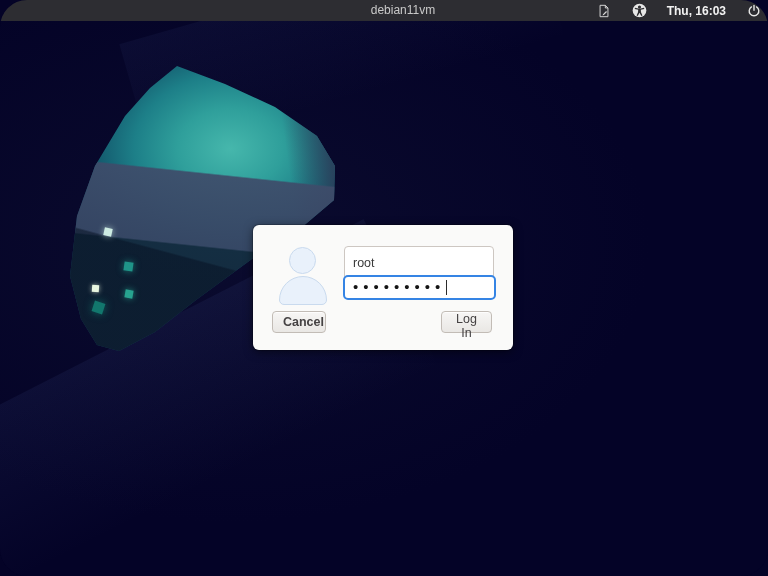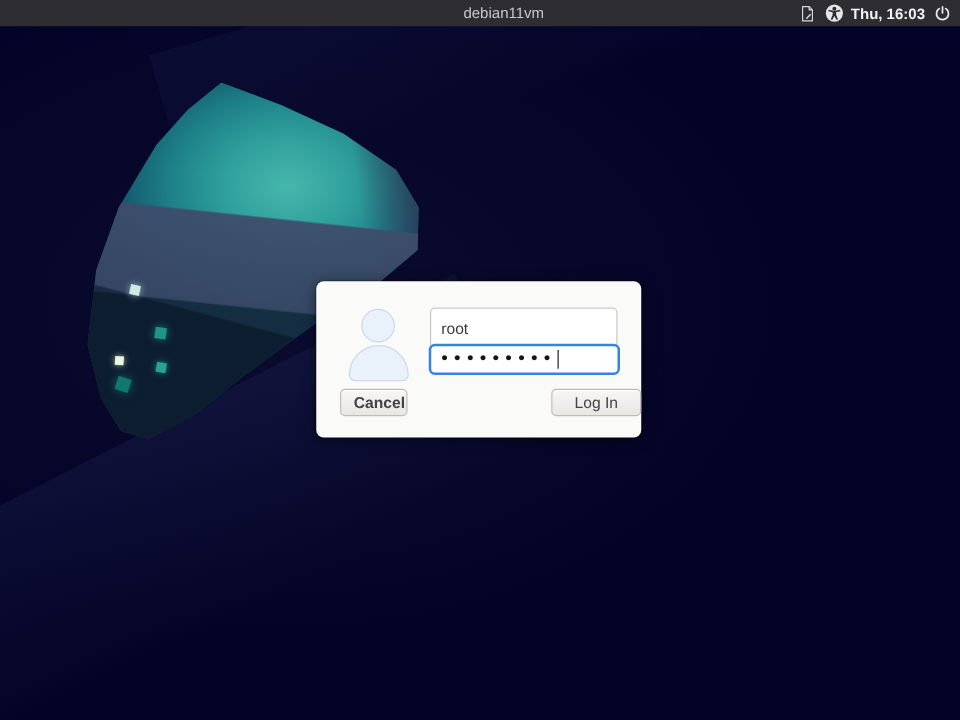--- a/index.html
+++ b/index.html
@@ -8,7 +8,7 @@
     font-family:"Liberation Sans", sans-serif;
     background:#040327;
   }
-  .screen{position:relative;width:768px;height:576px;overflow:hidden;background:#040327;}
+  .screen{position:relative;width:768px;height:576px;overflow:hidden;background:#040327;border-radius:27px;}
 
   
   .topbar{

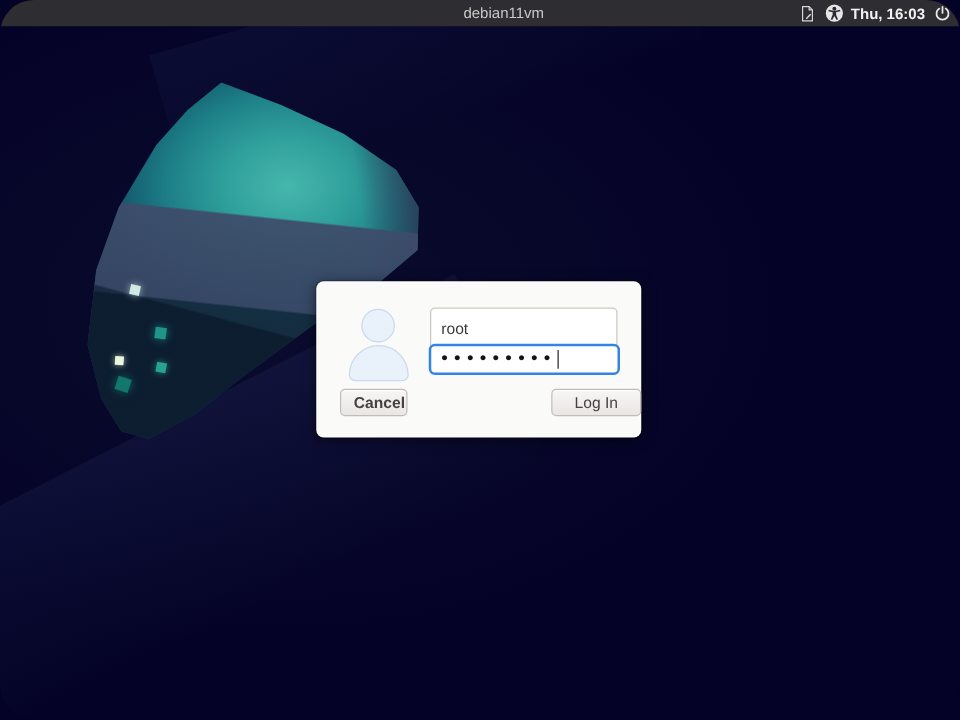--- a/index.html
+++ b/index.html
@@ -21,7 +21,7 @@
   }
   .tray{
     position:absolute;right:0;top:0;height:21px;
-    display:flex;align-items:center;gap:6px;padding-right:7px;
+    display:flex;align-items:center;gap:20px;padding-right:7px;
   }
   .tray-icon{display:flex;align-items:center;justify-content:center;width:15px;height:15px;cursor:pointer;}
   .clock{font-size:12px;font-weight:bold;color:#f2f2f2;white-space:nowrap;}

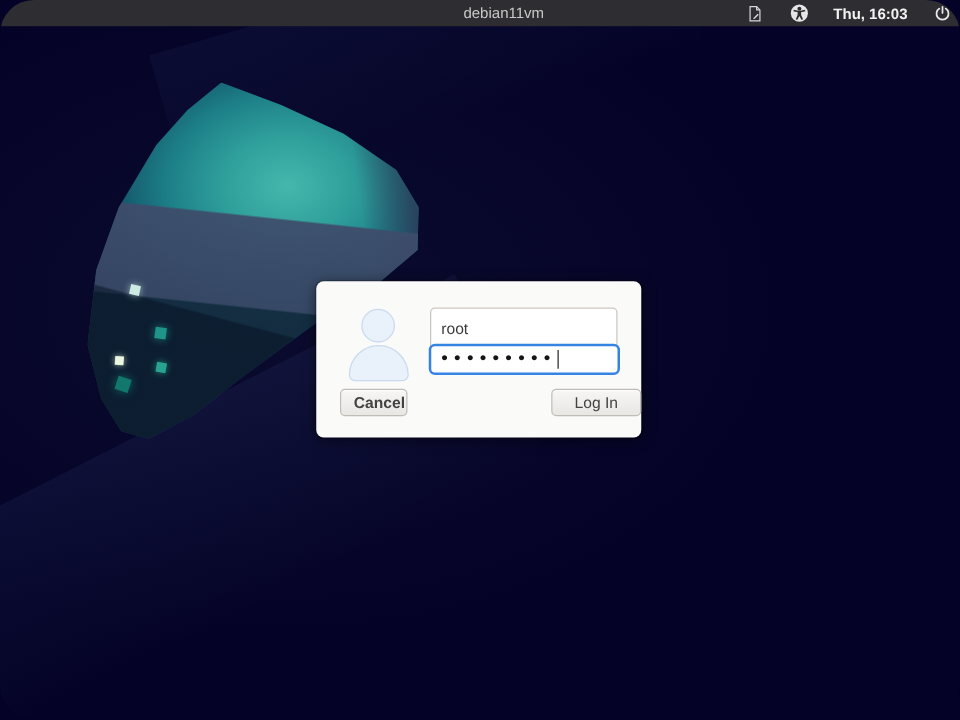--- a/index.html
+++ b/index.html
@@ -92,7 +92,7 @@
     padding:0 10px;cursor:pointer;
   }
   .btn.cancel{left:19px;width:54px;font-weight:bold;}
-  .btn.login{left:188px;width:72px;}
+  .btn.login{left:188px;width:51px;}
 
   
   .logo{position:absolute;left:279px;top:407px;width:200px;height:160px;z-index:10;}

